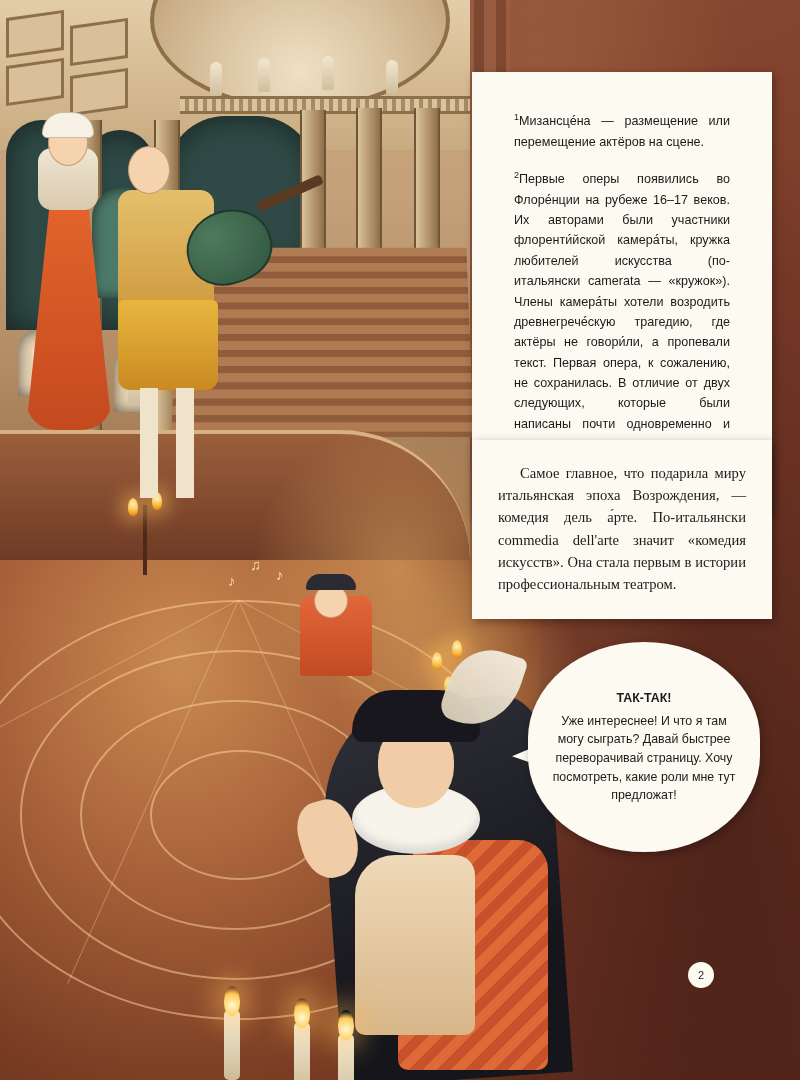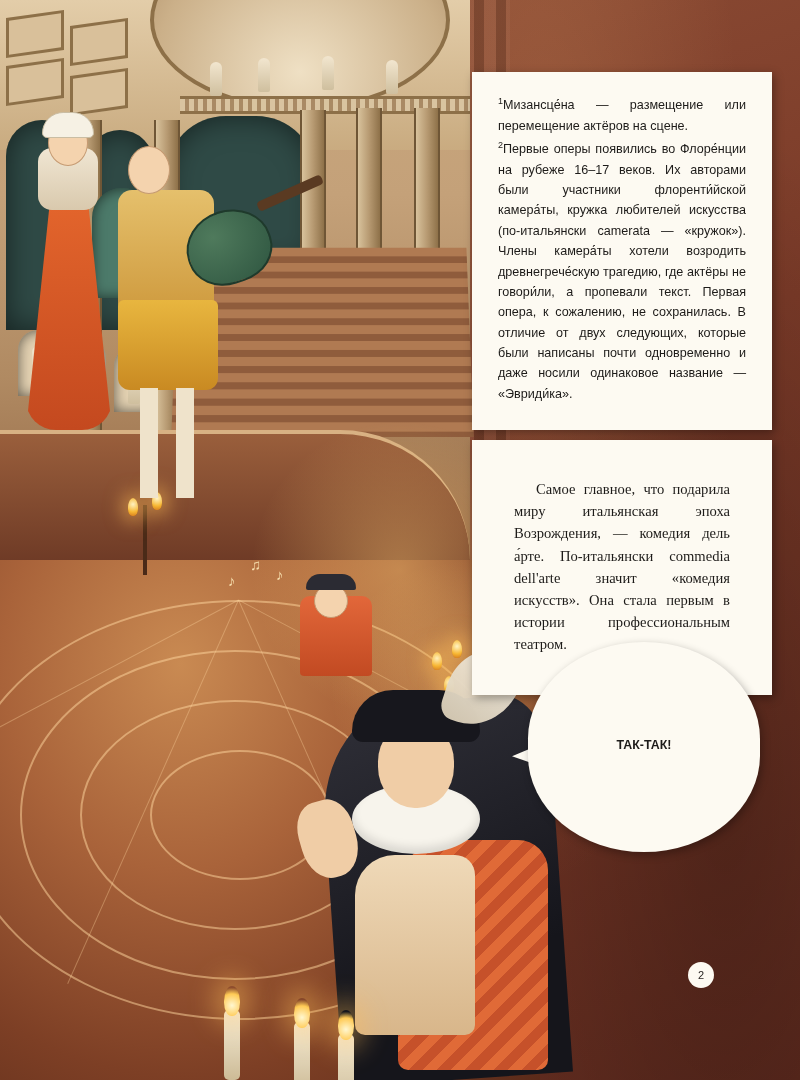--- a/index.html
+++ b/index.html
@@ -223,7 +223,7 @@
     left: 472px; top: 72px; width: 300px; padding: 22px 26px 26px 26px;
     font-size: 12.6px; line-height: 1.62;
   }
-  .card.note1 p { margin: 0; text-align: justify; }
+  .card.note1 p { margin: 16px; text-align: justify; }
   .card.note1 p + p { margin-top: 2px; }
   .sup { font-size: 9px; vertical-align: super; }
 

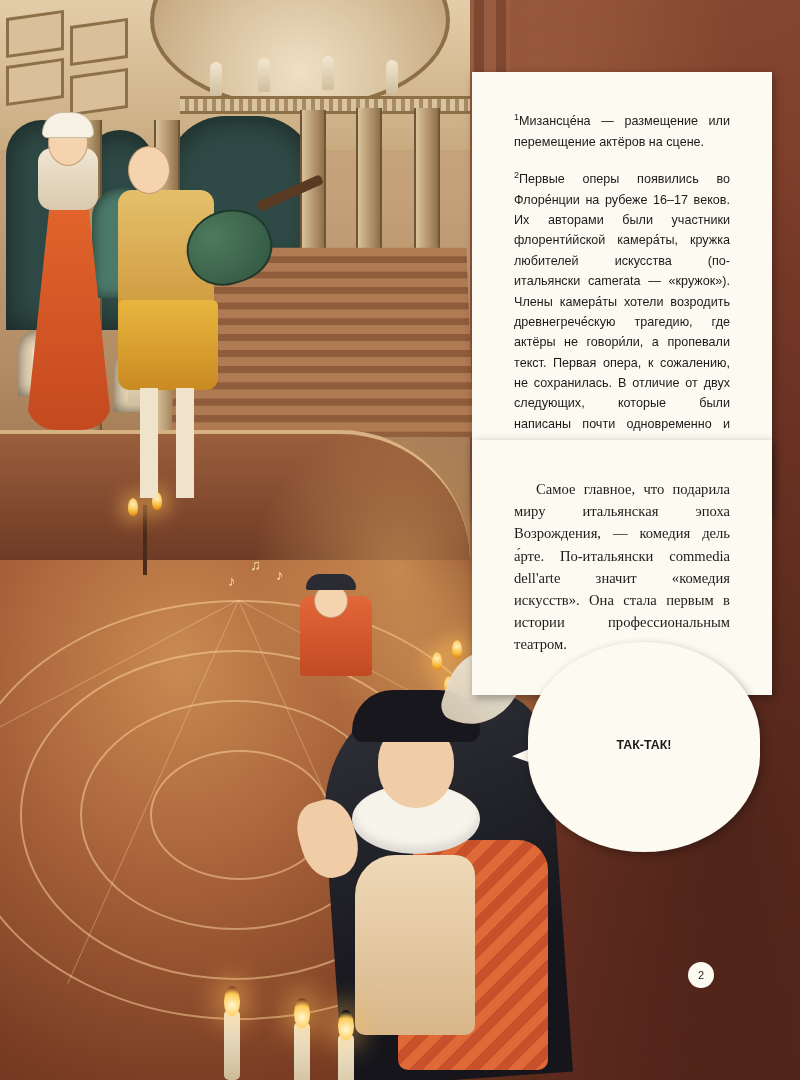--- a/index.html
+++ b/index.html
@@ -232,7 +232,7 @@
     font-family: "Liberation Serif", serif;
     font-size: 14.6px; line-height: 1.52; text-align: justify;
   }
-  .card.body1 p { margin: 16px; text-indent: 22px; }
+  .card.body1 p { margin: 0; text-indent: 22px; }
 
   
   .bubble {

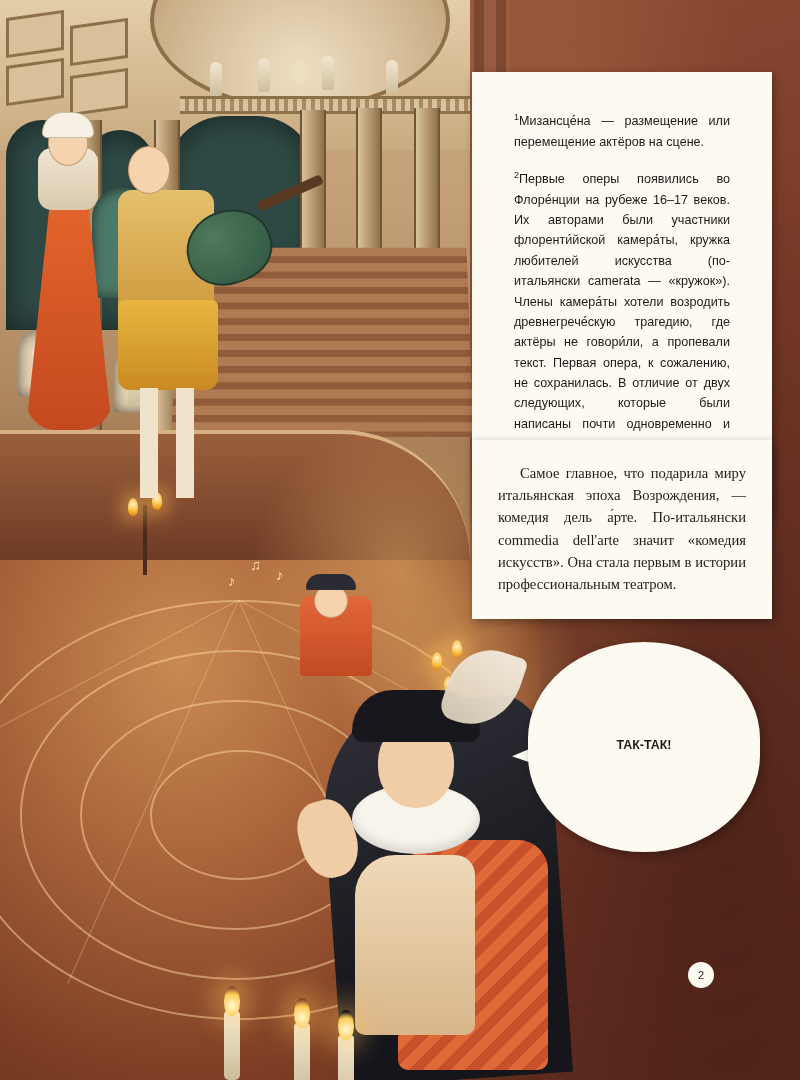--- a/index.html
+++ b/index.html
@@ -388,6 +388,7 @@
   <div class="bubble">
     <div class="bubble-inner">
       <span class="shout">ТАК-ТАК!</span>
+      <span>Уже интереснее! И что я там могу сыграть? Давай быстрее переворачивай страницу. Хочу посмотреть, какие роли мне тут предложат!</span>
     </div>
   </div>
 

